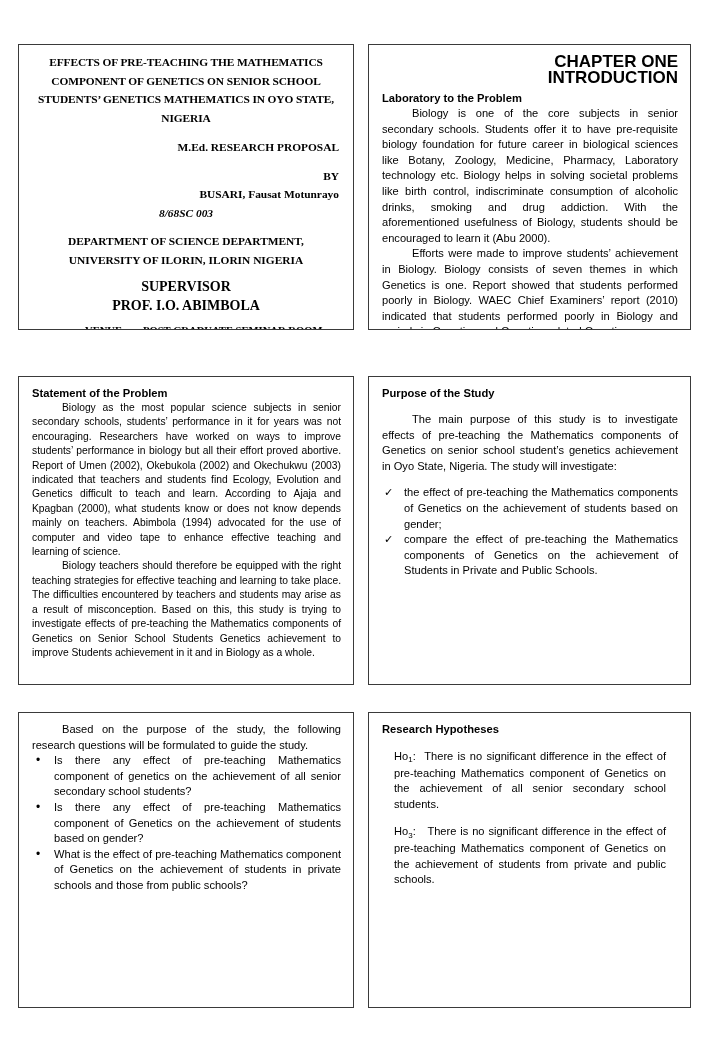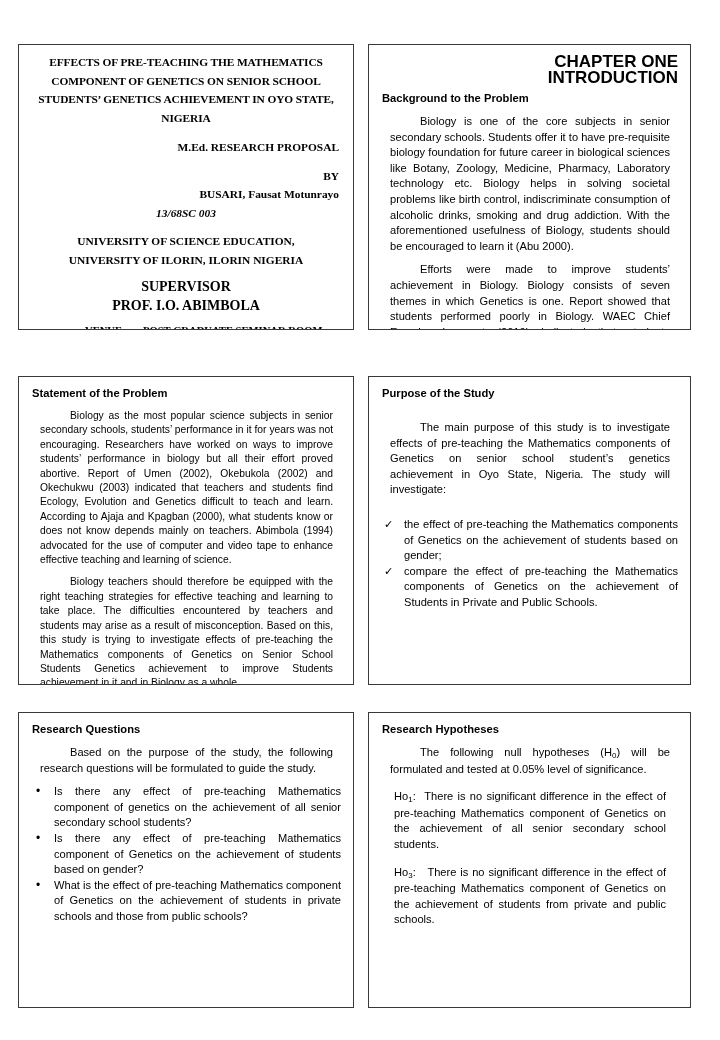--- a/index.html
+++ b/index.html
@@ -162,7 +162,7 @@
     <div class="t-main">
       <div>EFFECTS OF PRE-TEACHING THE MATHEMATICS</div>
       <div>COMPONENT OF GENETICS ON SENIOR SCHOOL</div>
-      <div>STUDENTS’ GENETICS ACHIEVEMENT IN OYO STATE,</div>
+      <div>STUDENTS’ GENETICS MATHEMATICS IN OYO STATE,</div>
       <div>NIGERIA</div>
     </div>
     <div class="t-gap-1"></div>

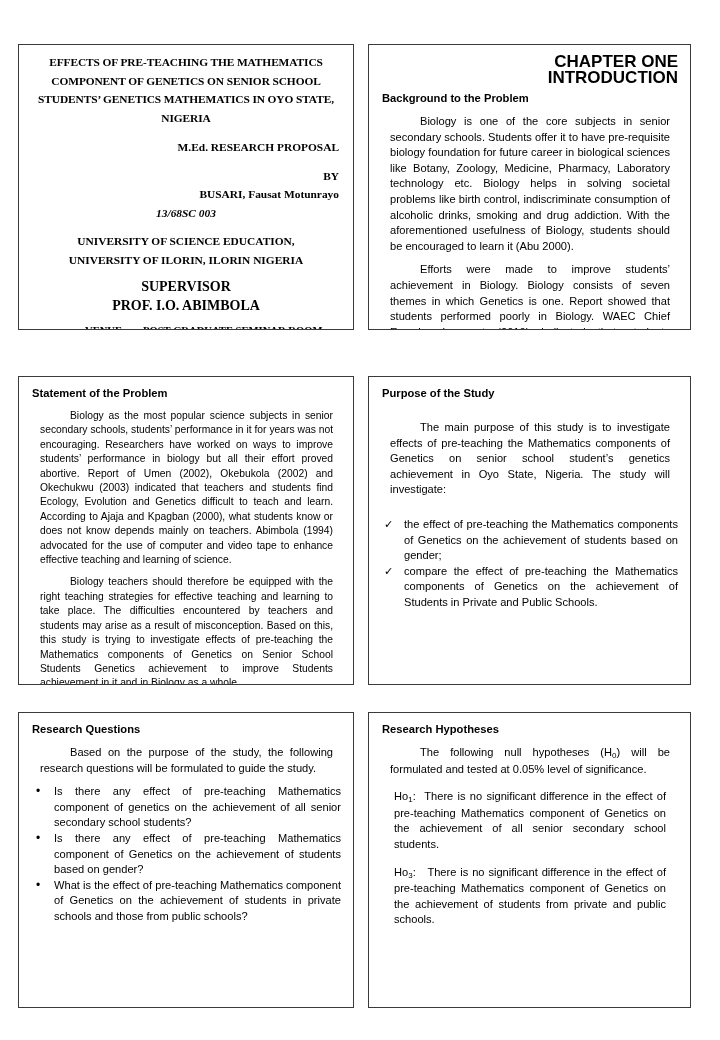--- a/index.html
+++ b/index.html
@@ -191,7 +191,7 @@
     <div class="head-center">CHAPTER ONE</div>
     <div class="head-center">INTRODUCTION</div>
     <div class="spacer-sm"></div>
-    <div class="head">Background to the Problem</div>
+    <div class="head">Laboratory to the Problem</div>
     <p class="para">Biology is one of the core subjects in senior secondary schools. Students offer it to have pre-requisite biology foundation for future career in biological sciences like Botany, Zoology, Medicine, Pharmacy, Laboratory technology etc. Biology helps in solving societal problems like birth control, indiscriminate consumption of alcoholic drinks, smoking and drug addiction. With the aforementioned usefulness of Biology, students should be encouraged to learn it (Abu 2000).</p>
     <p class="para">Efforts were made to improve students’ achievement in Biology. Biology consists of seven themes in which Genetics is one.  Report showed that students performed poorly in Biology. WAEC Chief Examiners’ report (2010) indicated that students performed poorly in Biology and majorly in Genetics and Genetics related Questions.</p>
   </div>

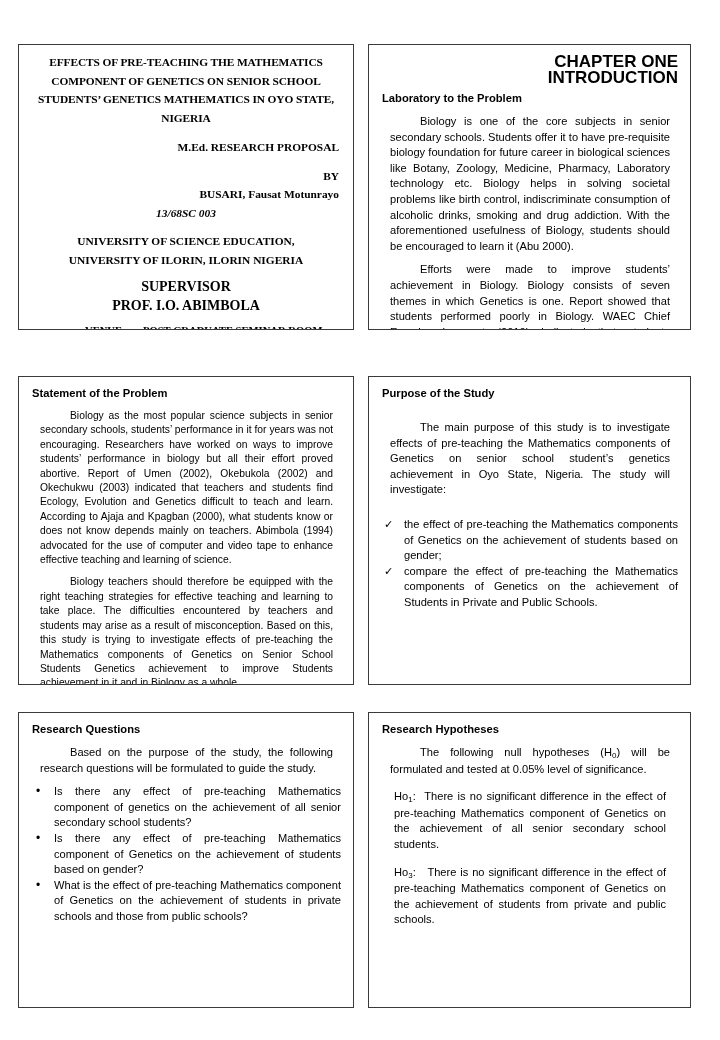--- a/index.html
+++ b/index.html
@@ -108,7 +108,7 @@
     text-align: right;
   }
   p.para {
-    margin: 8px;
+    margin: 0;
     font-size: 11.1px;
     line-height: 15.6px;
     text-align: justify;

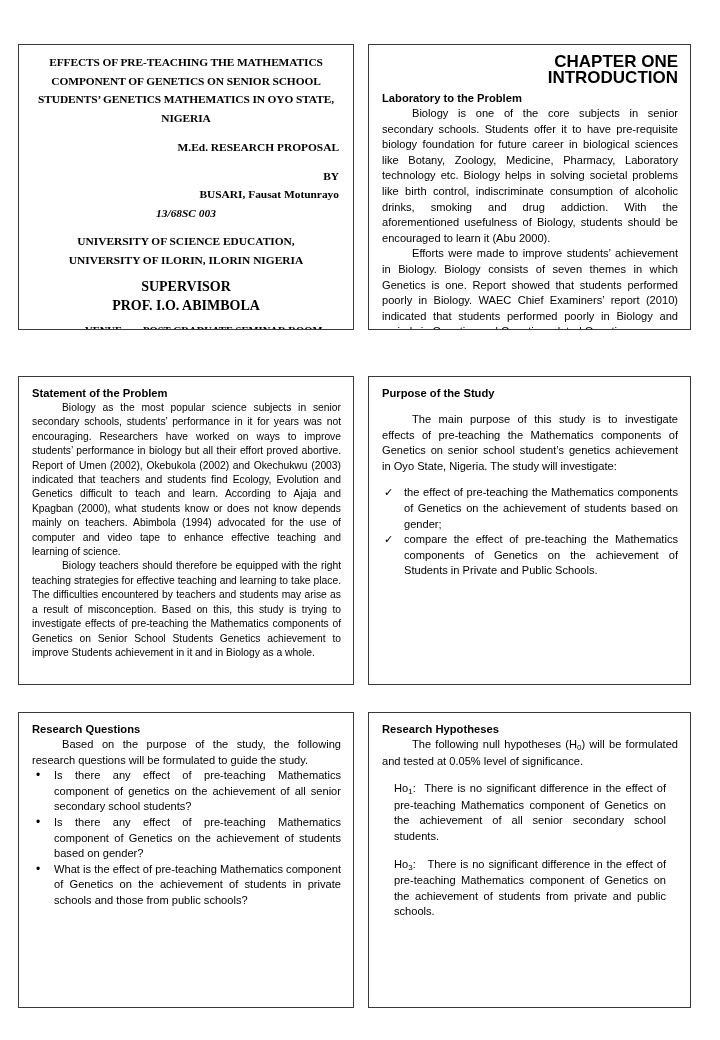--- a/index.html
+++ b/index.html
@@ -170,7 +170,7 @@
     <div class="t-gap-2"></div>
     <div class="t-by">BY</div>
     <div class="t-by">BUSARI, Fausat Motunrayo</div>
-    <div class="t-matric">13/68SC 003</div>
+    <div class="t-matric">8/68SC 003</div>
     <div class="t-gap-3"></div>
     <div class="t-dept">UNIVERSITY OF SCIENCE EDUCATION,</div>
     <div class="t-dept">UNIVERSITY OF ILORIN, ILORIN NIGERIA</div>

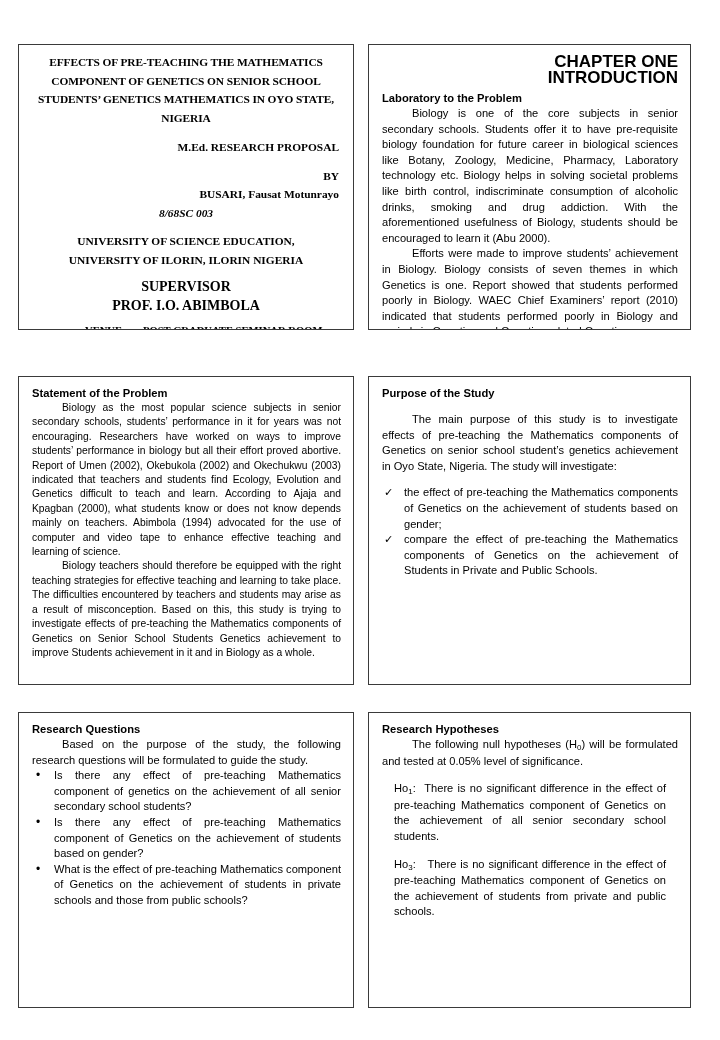--- a/index.html
+++ b/index.html
@@ -172,7 +172,7 @@
     <div class="t-by">BUSARI, Fausat Motunrayo</div>
     <div class="t-matric">8/68SC 003</div>
     <div class="t-gap-3"></div>
-    <div class="t-dept">UNIVERSITY OF SCIENCE EDUCATION,</div>
+    <div class="t-dept">DEPARTMENT OF SCIENCE DEPARTMENT,</div>
     <div class="t-dept">UNIVERSITY OF ILORIN, ILORIN NIGERIA</div>
     <div class="t-gap-4"></div>
     <div class="t-sup">SUPERVISOR</div>

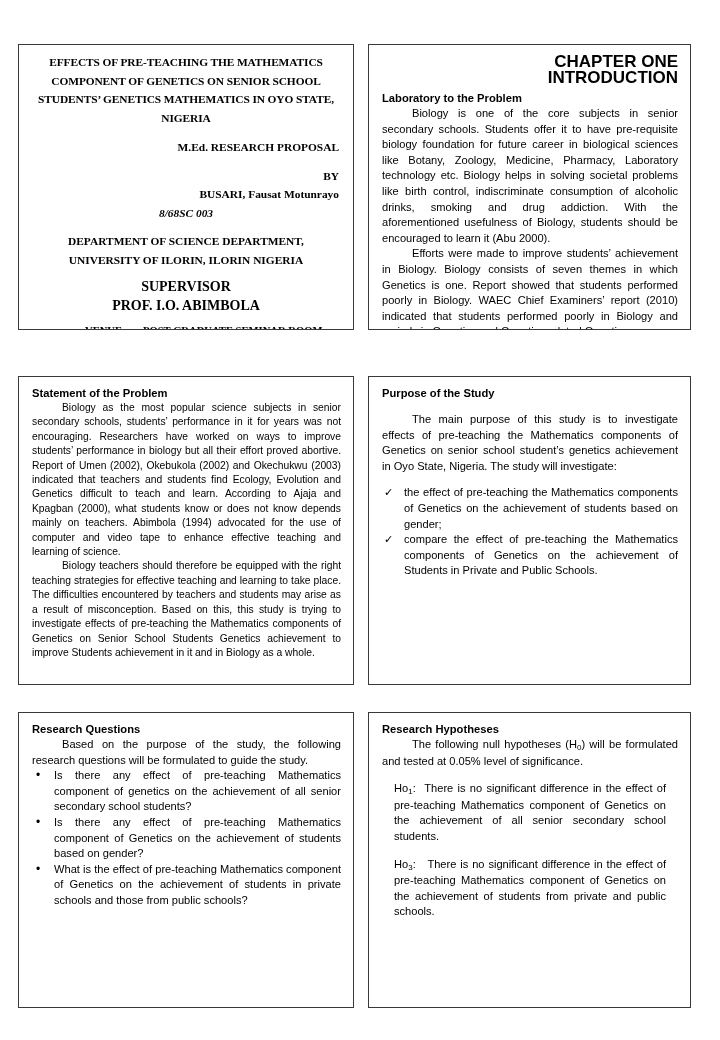--- a/index.html
+++ b/index.html
@@ -220,7 +220,6 @@
   </div>
 
   <div class="slide col-left row-3 pad-body">
-    <div class="head">Research Questions</div>
     <p class="para">Based on the purpose of the study, the following research questions will be formulated to guide the study.</p>
     <ul class="bullets dots">
       <li>

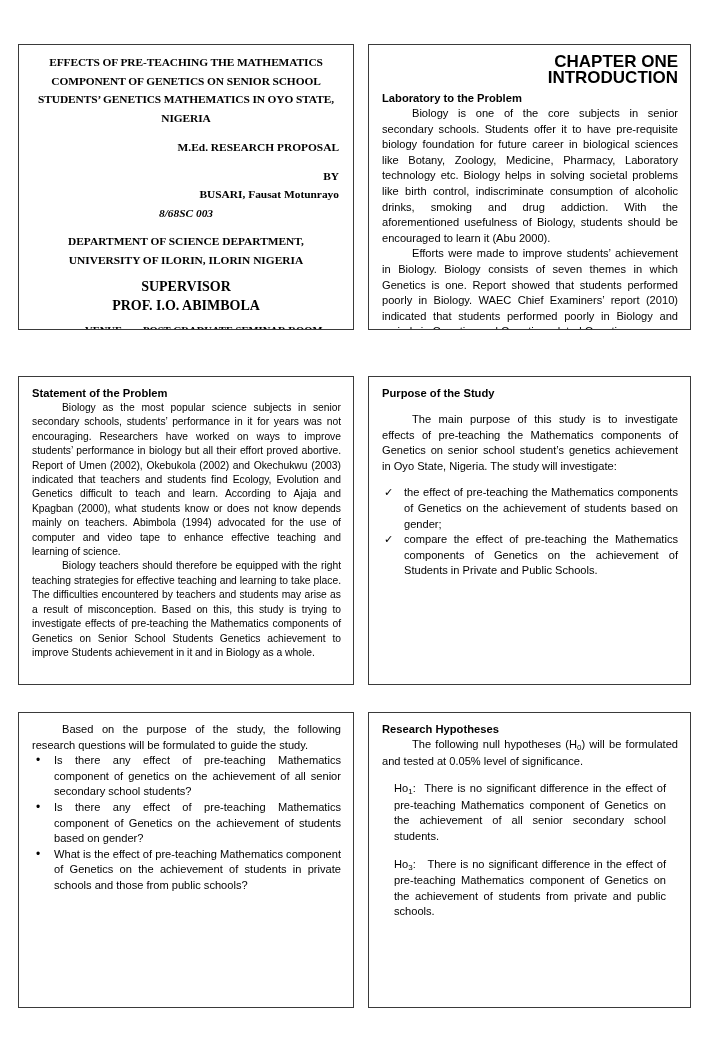--- a/index.html
+++ b/index.html
@@ -239,7 +239,6 @@
 
   <div class="slide col-right row-3 pad-body">
     <div class="head">Research Hypotheses</div>
-    <p class="para"><span>The following null hypotheses (H</span><sub>0</sub><span>) will be formulated and tested at 0.05% level of significance.</span></p>
     <p class="hypo"><span>Ho</span><sub>1</sub><span>:</span>&nbsp;&nbsp;<span>There is no significant difference in the effect of pre-teaching Mathematics component of Genetics on the achievement of all senior secondary school students.</span></p>
     <p class="hypo"><span>Ho</span><sub>3</sub><span>:</span>&nbsp;&nbsp;&nbsp;<span>There is no significant difference in the effect of pre-teaching Mathematics component of Genetics on the achievement of students from private and public schools.</span></p>
   </div>

